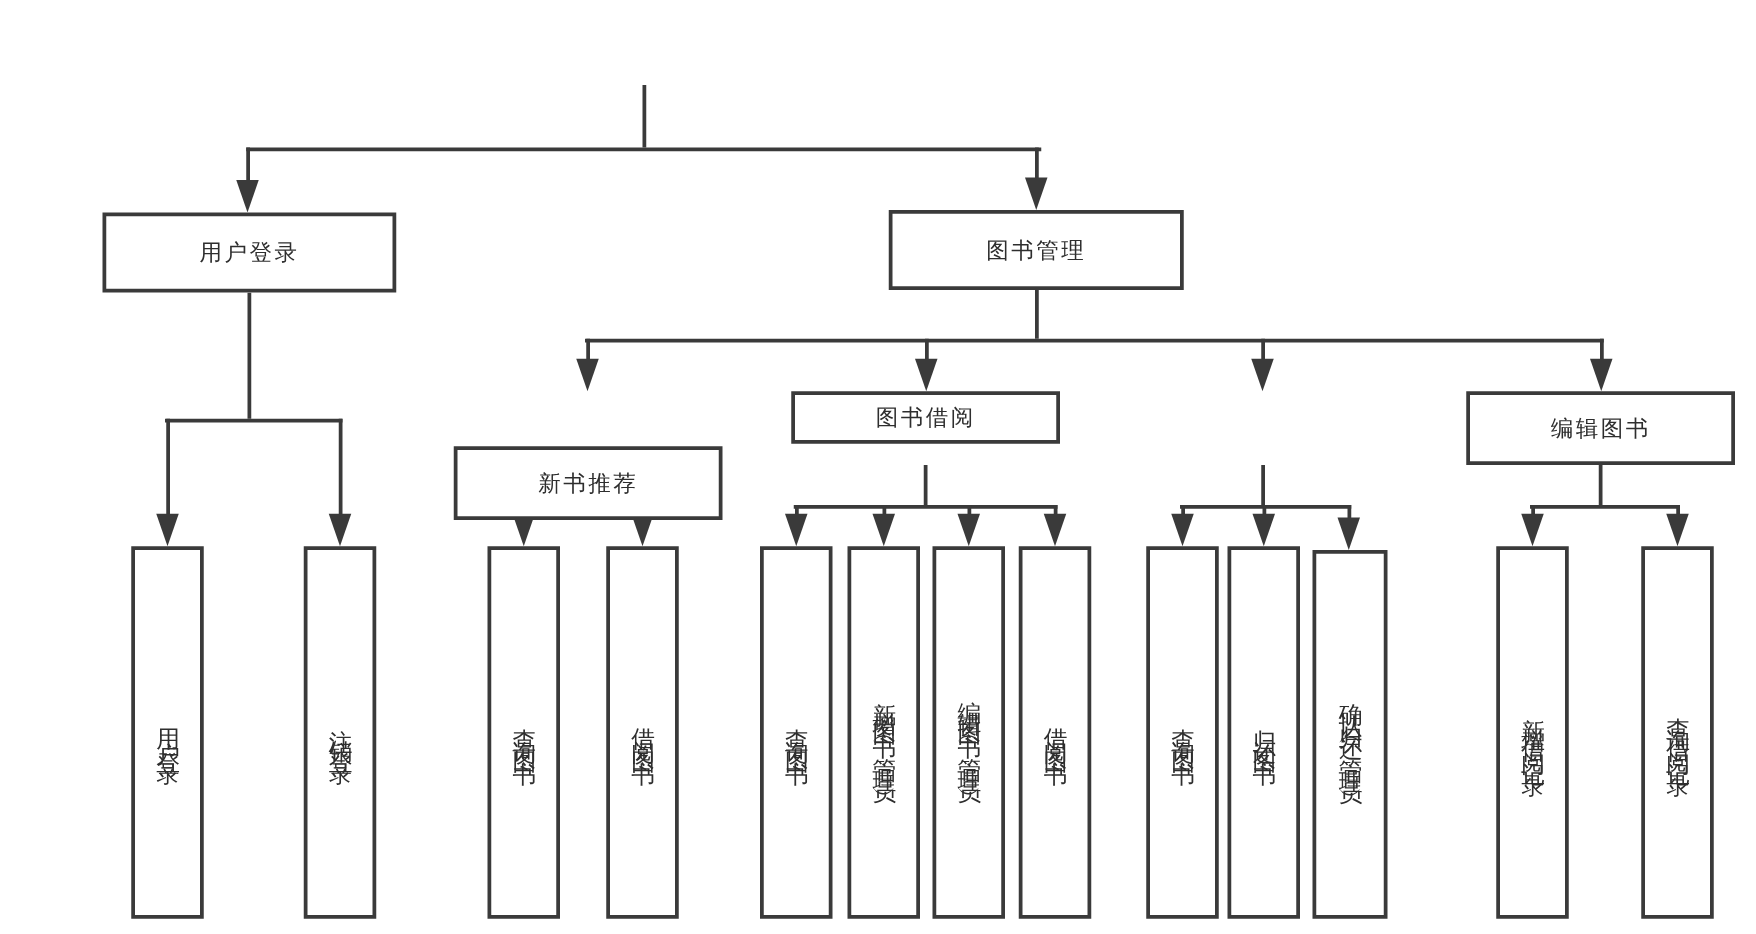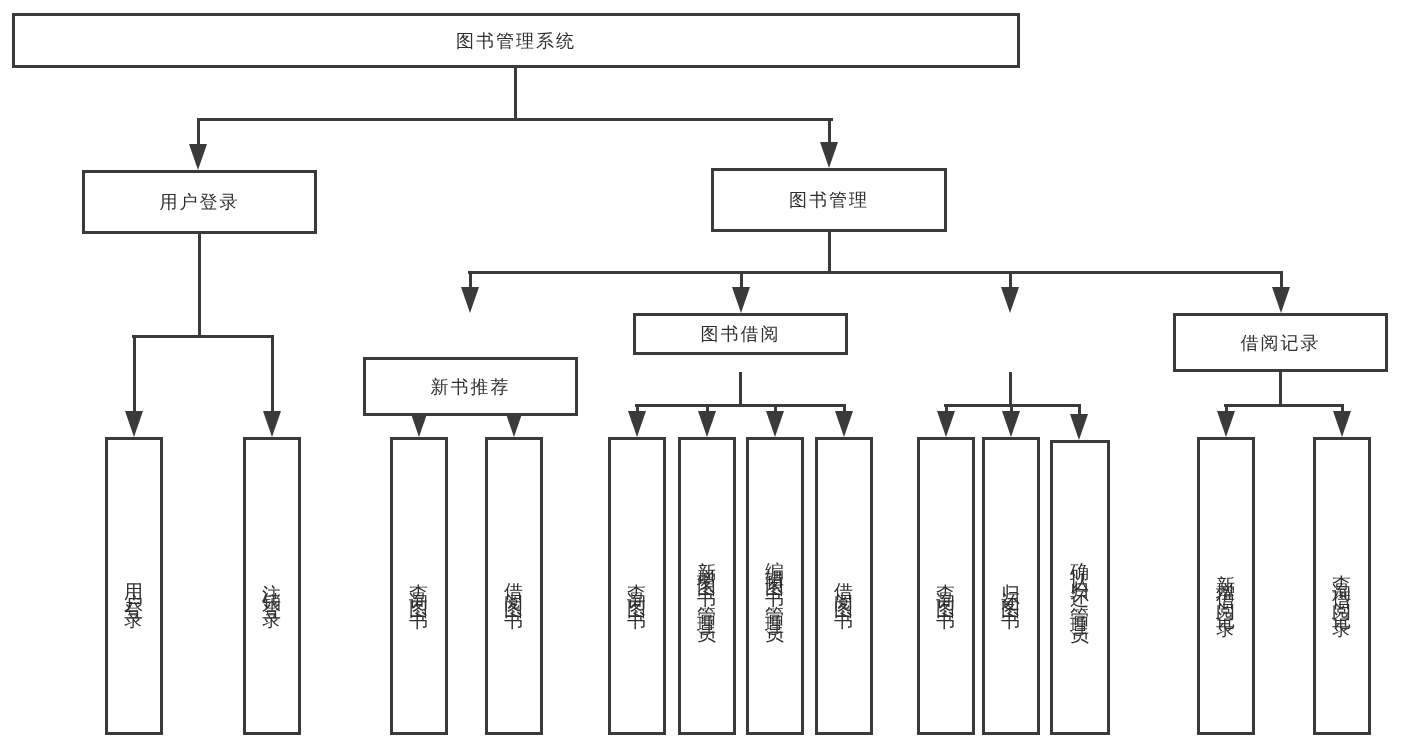--- a/index.html
+++ b/index.html
@@ -111,9 +111,6 @@
   <div class="vline" style="left:1341px;top:404px;height:9px;"></div>
   <div class="arrow" style="left:1333px;top:411px;"></div>
 
-  <div class="node" style="left:12px;top:13px;width:1008px;height:55px;">
-    <span>图书管理系统</span>
-  </div>
 
   <div class="node" style="left:82px;top:170px;width:235px;height:64px;">
     <span>用户登录</span>

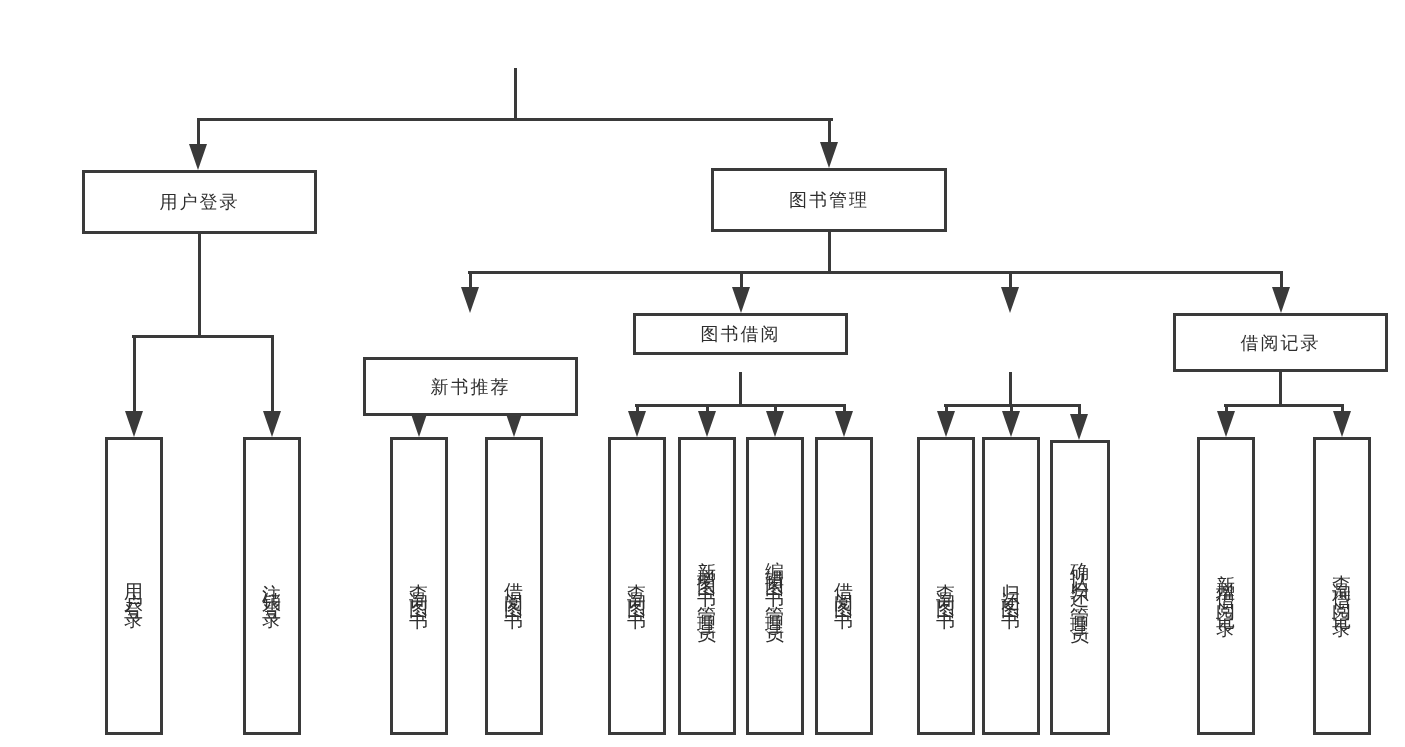--- a/index.html
+++ b/index.html
@@ -126,7 +126,7 @@
     <span>图书借阅</span>
   </div>
   <div class="node" style="left:1173px;top:313px;width:215px;height:59px;">
-    <span>借阅记录</span>
+    <span>编辑图书</span>
   </div>
 
   <div class="node leaf" style="left:105px;top:437px;width:58px;height:298px;">

